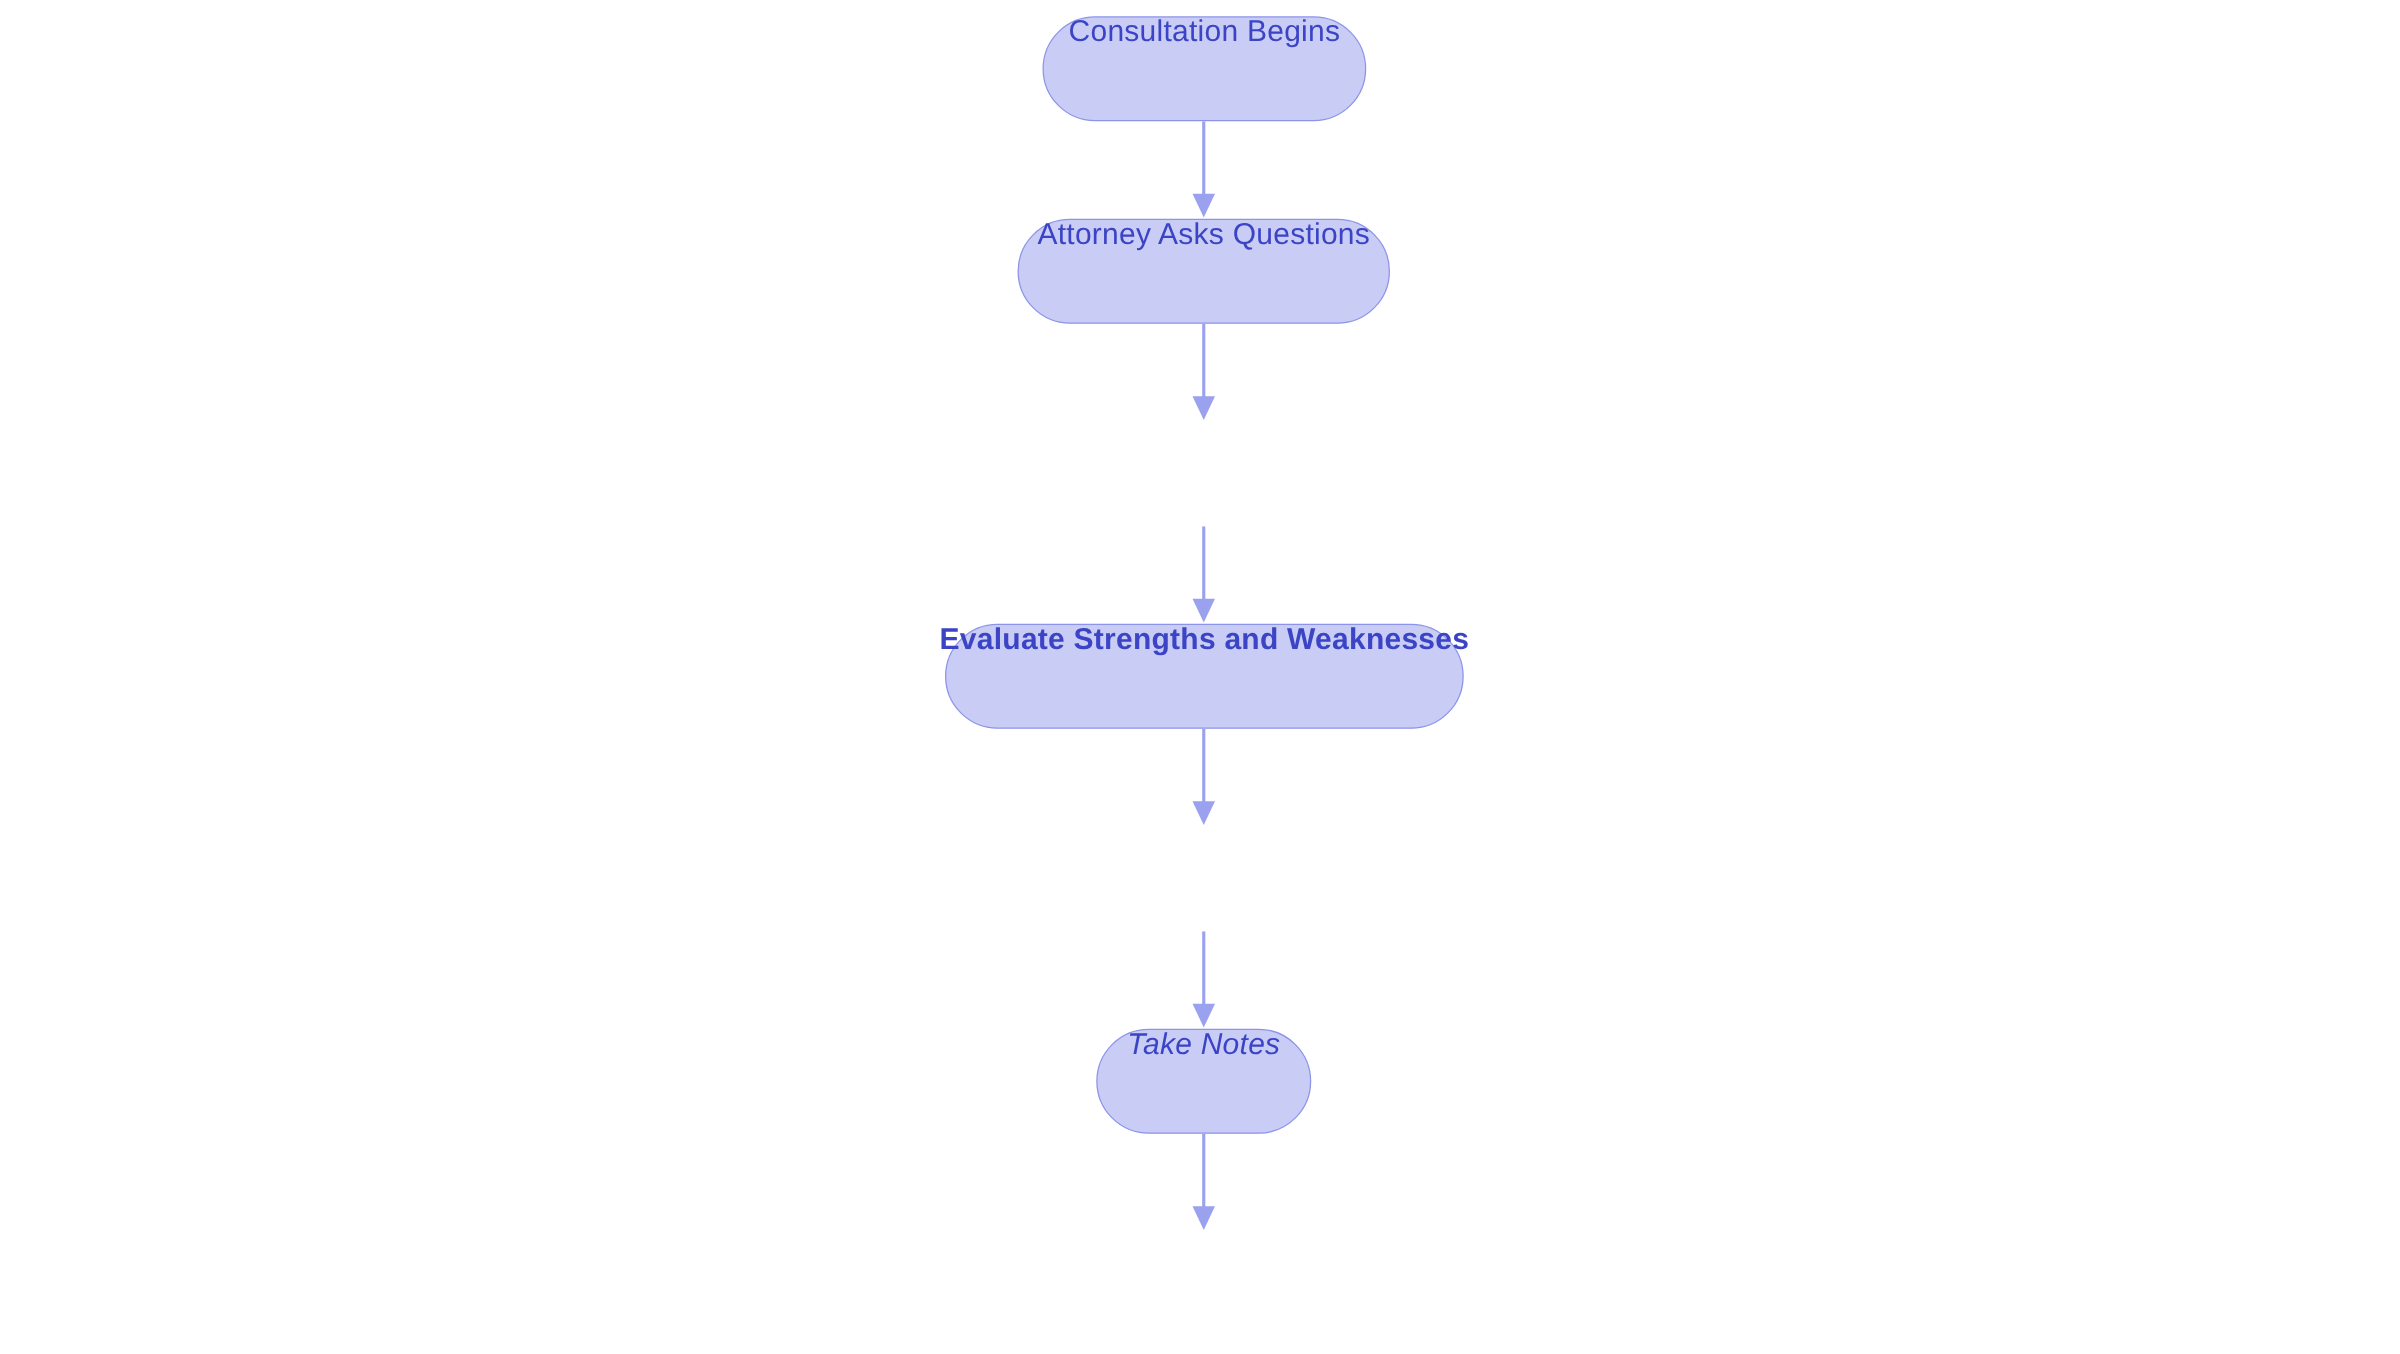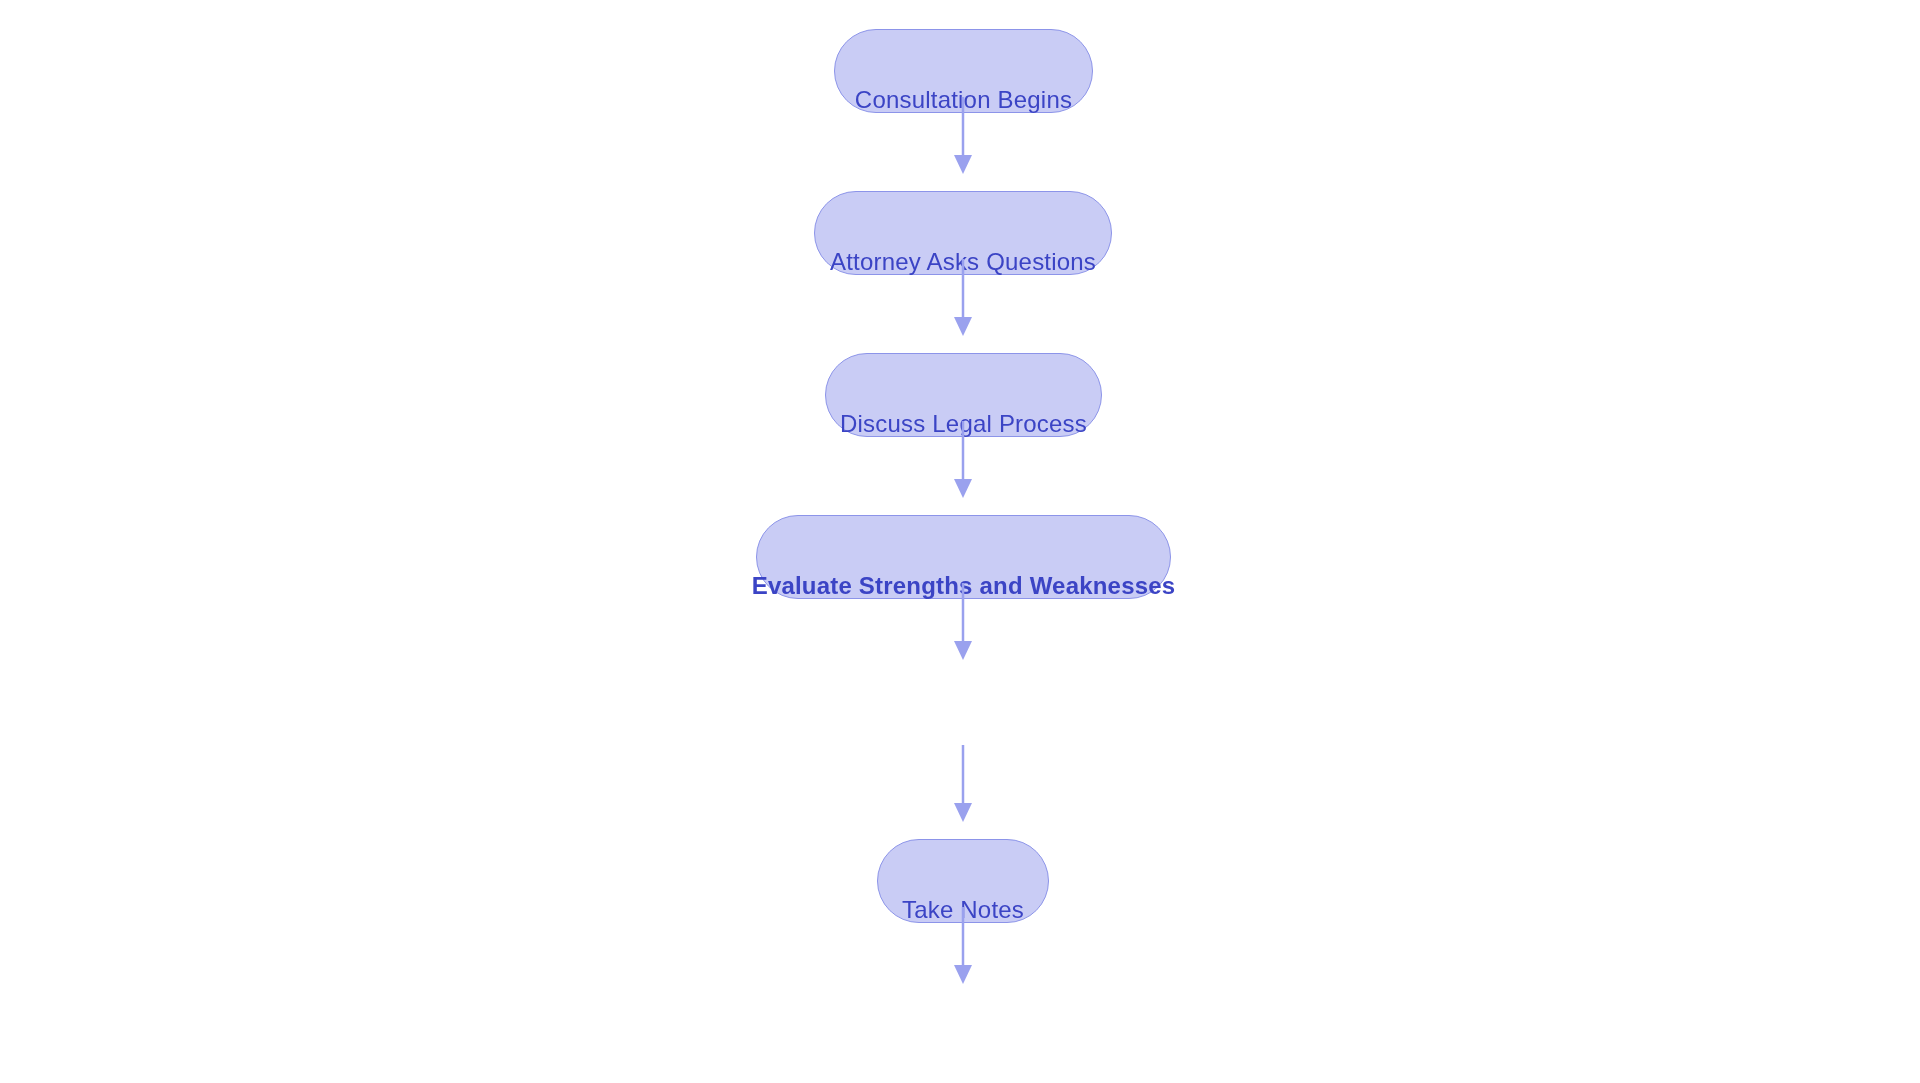--- a/index.html
+++ b/index.html
@@ -26,9 +26,8 @@
     border:1.6px solid var(--node-border);
     box-sizing:border-box;
     display:flex;
-    align-items:flex-end;
+    align-items:flex-start;
     justify-content:center;
-    margin-top:16px;
   }
   .flow-node .label{
     color:var(--node-text);

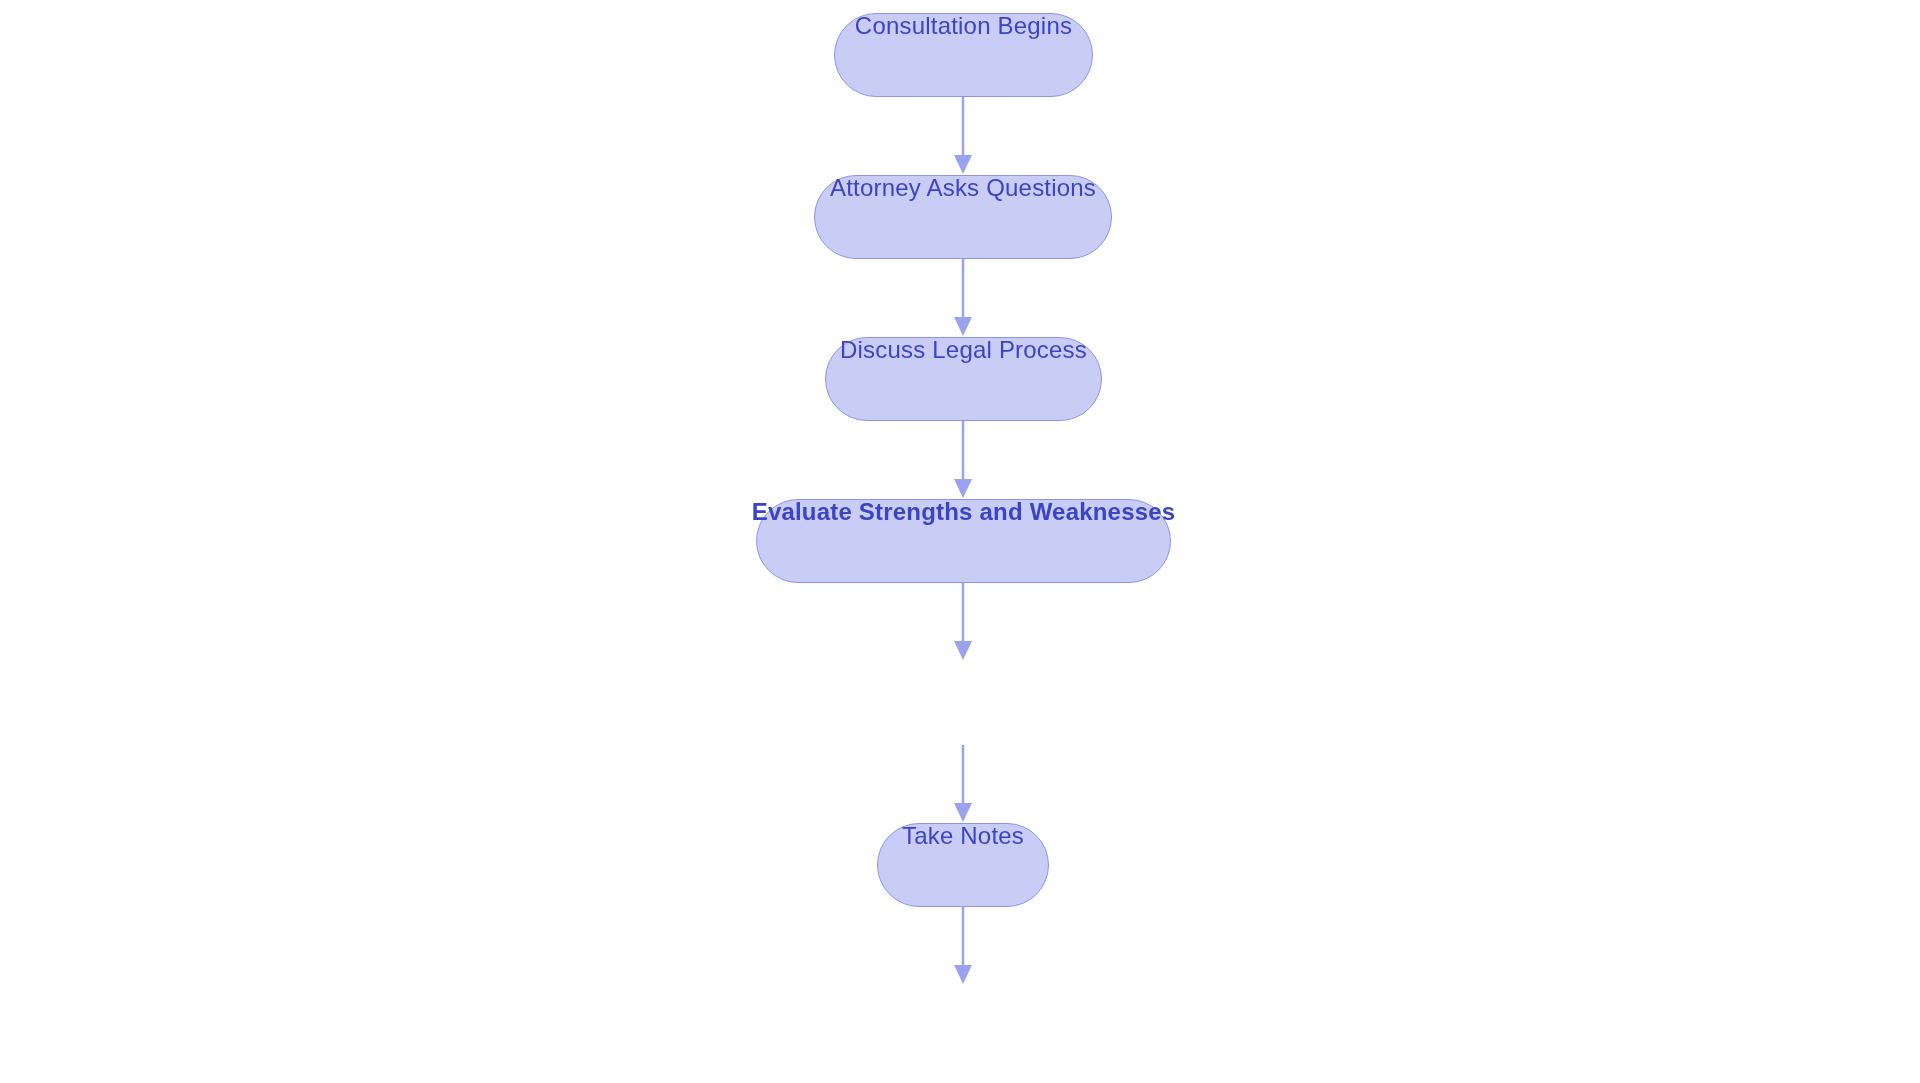--- a/index.html
+++ b/index.html
@@ -82,9 +82,6 @@
     <polygon points="2,58 20,58 11,77"></polygon>
   </svg>
 
-  <div class="flow-node n3">
-    <span class="label">Discuss Legal Process</span>
-  </div>
 
   <svg class="flow-arrow a3" viewBox="0 0 22 78" xmlns="http://www.w3.org/2000/svg">
     <line x1="11" y1="0" x2="11" y2="60"></line>

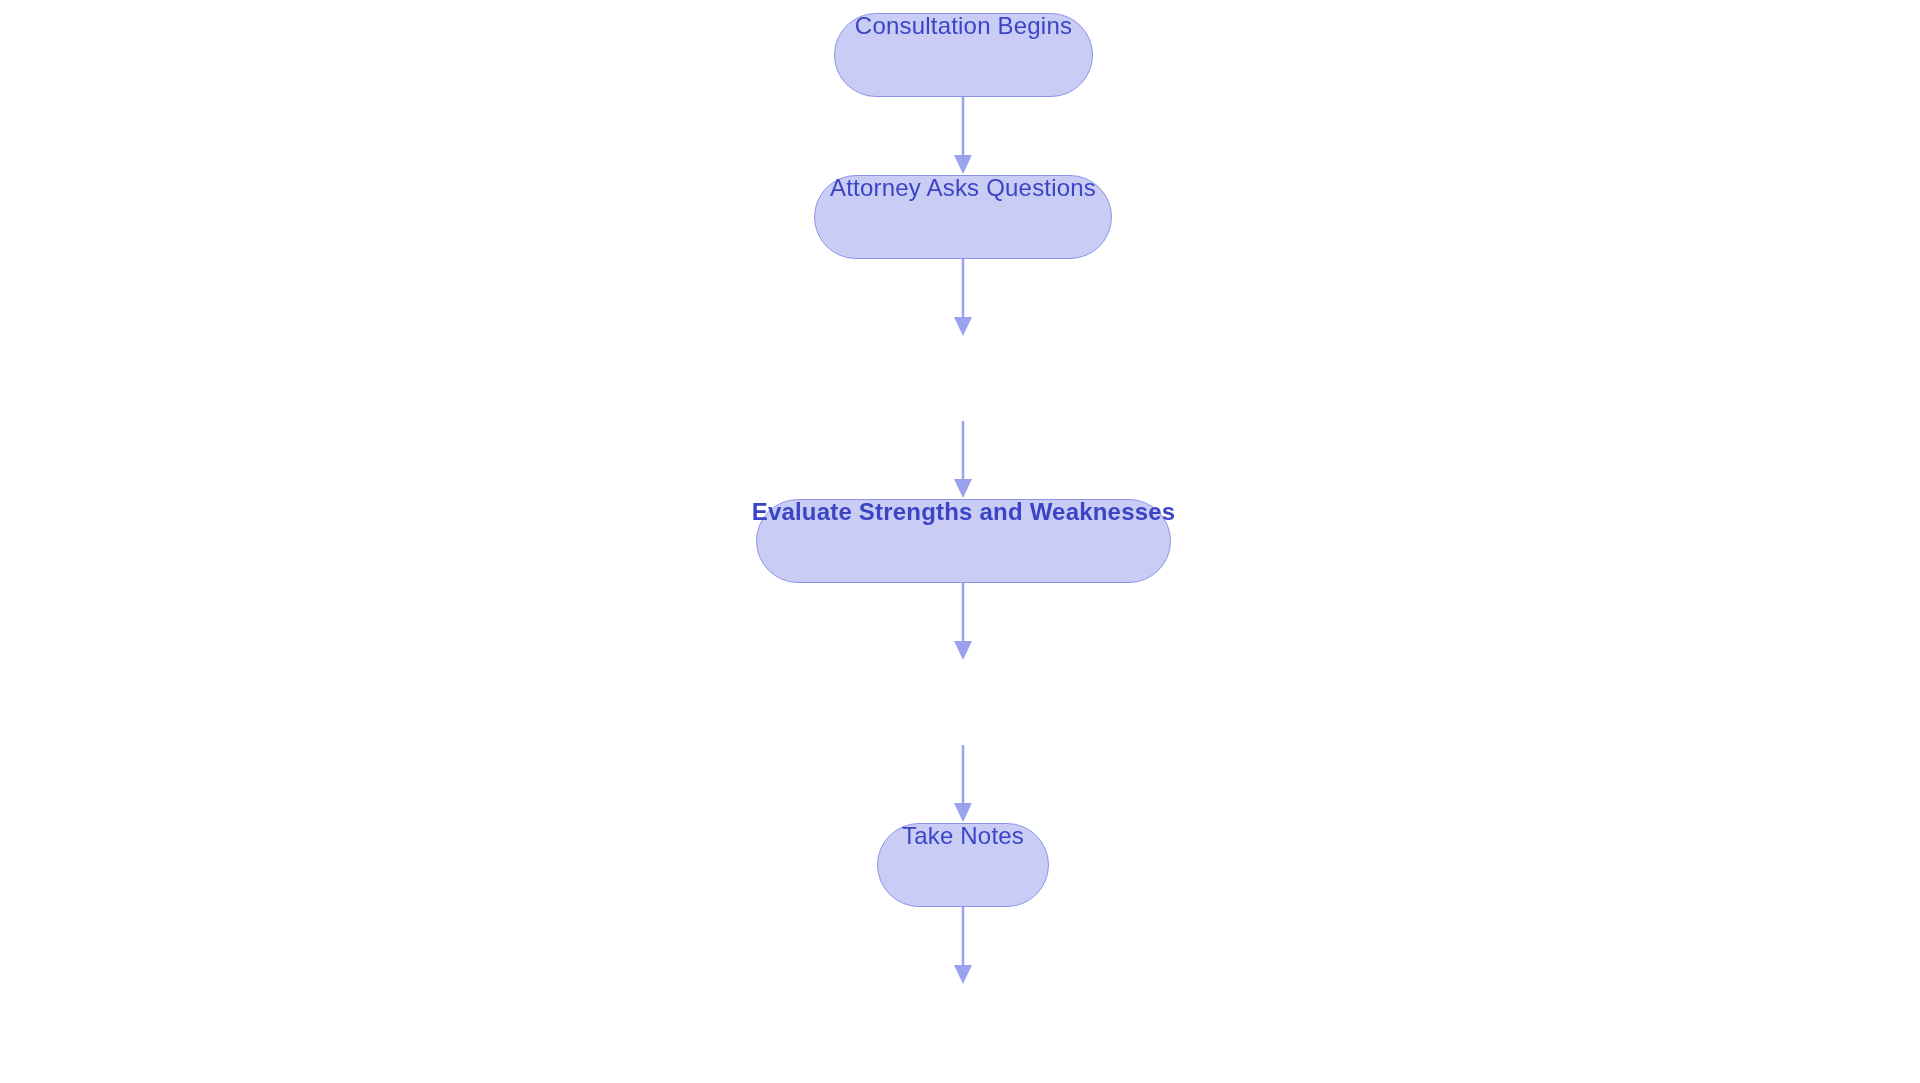--- a/index.html
+++ b/index.html
@@ -42,7 +42,7 @@
   .n3{left:825px;top:337px;width:277px;}
   .n4{left:756px;top:499px;width:415px;font-weight:bold;}
   .n5{left:808px;top:661px;width:310px;}
-  .n6{left:877px;top:823px;width:172px;}
+  .n6{left:877px;top:823px;width:172px;font-style:italic;}
   .n7{left:773px;top:985px;width:380px;}
   .flow-arrow{
     position:absolute;

